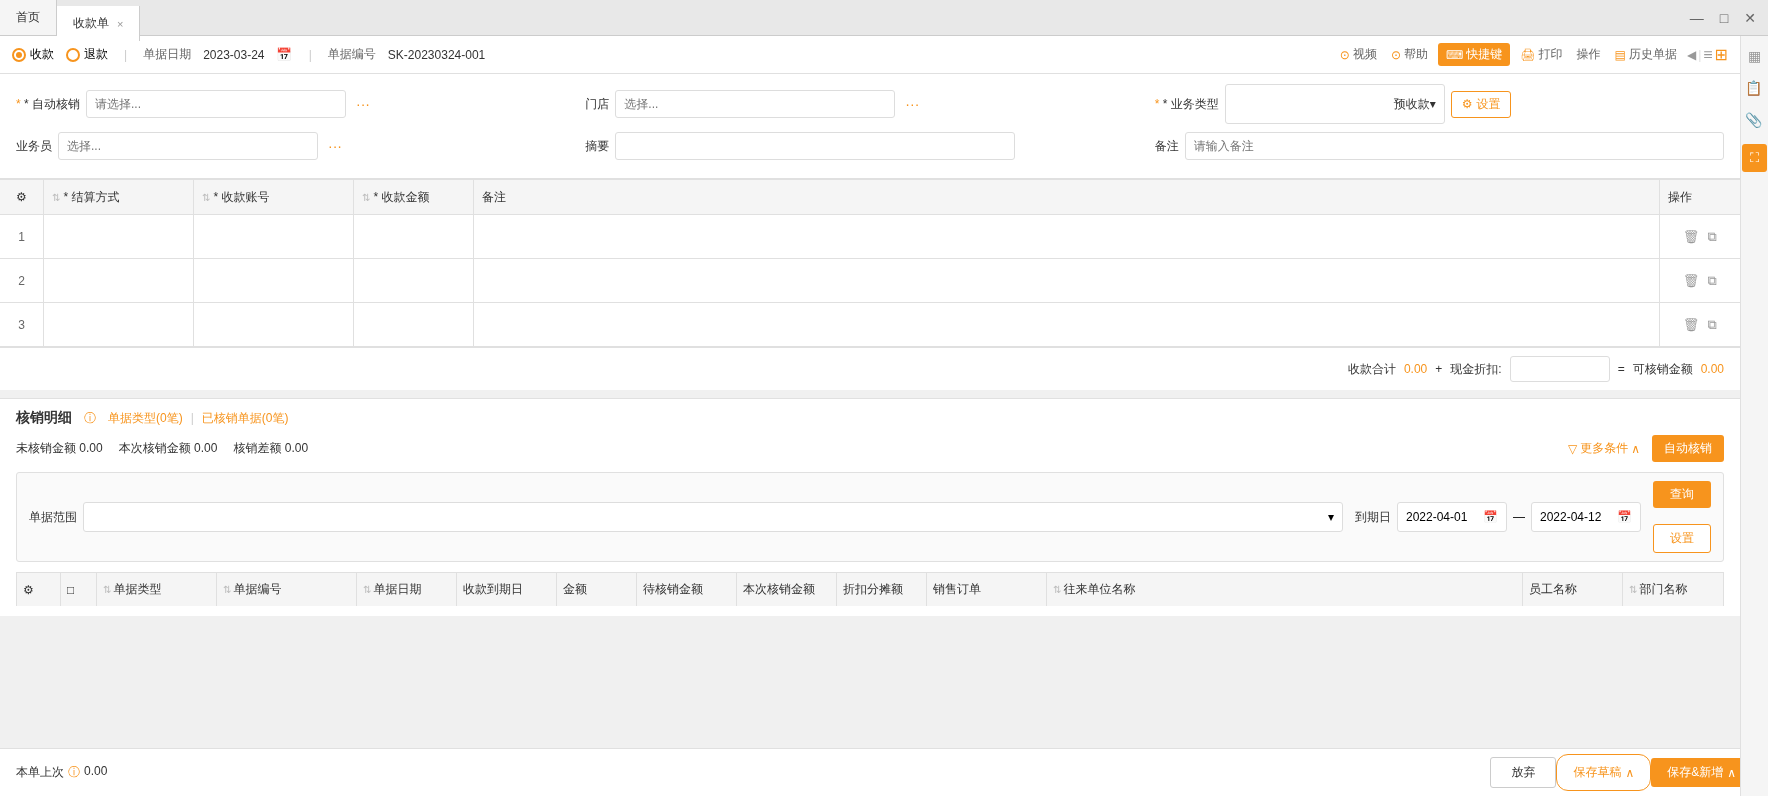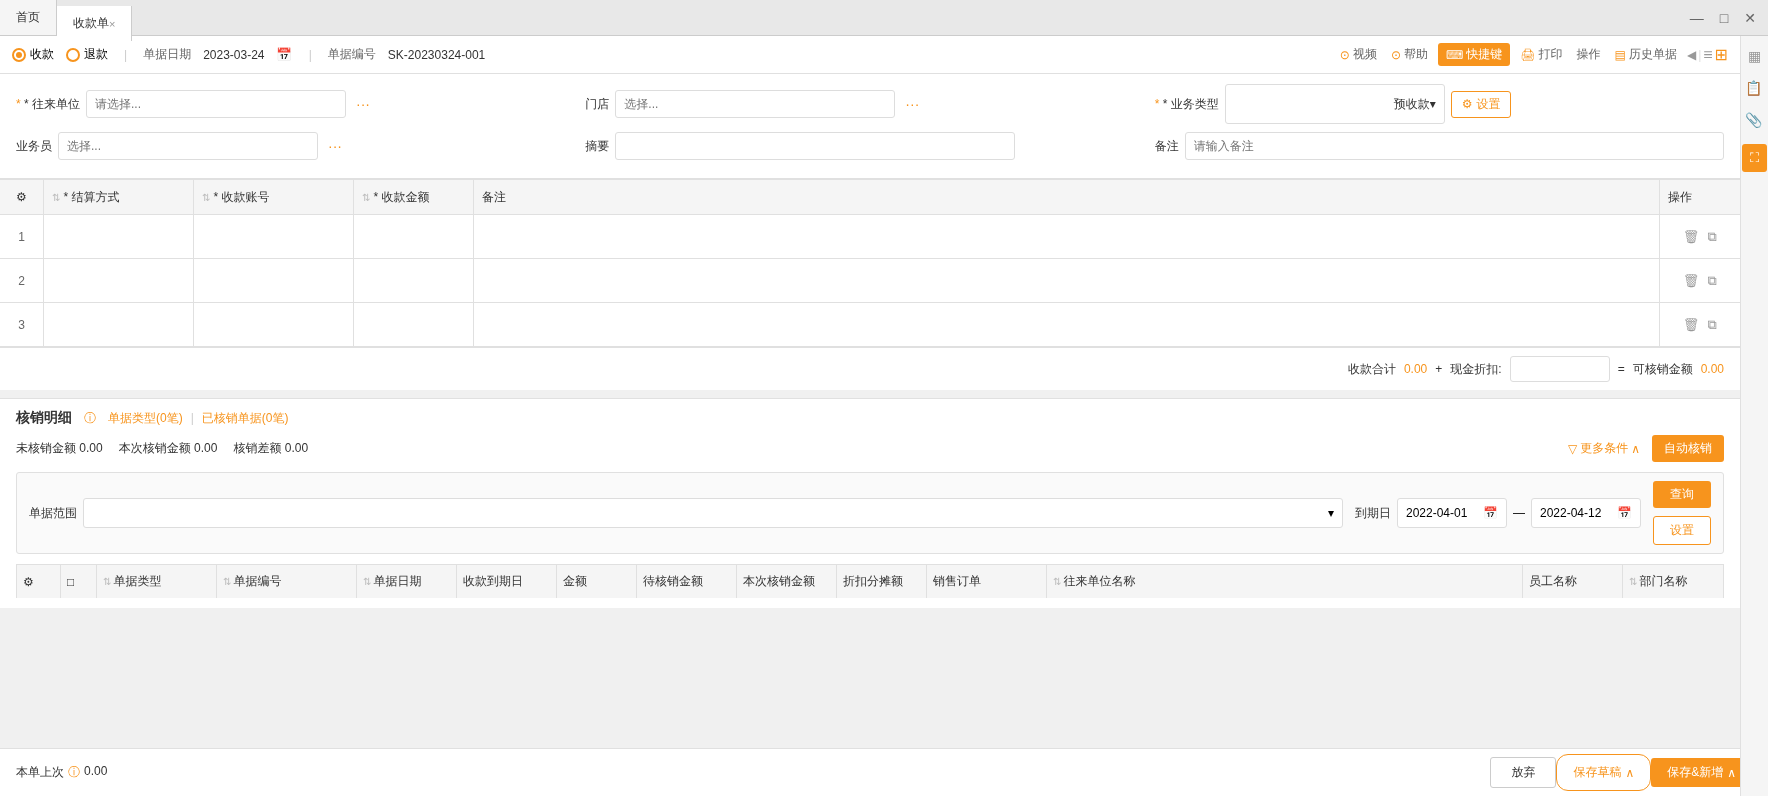--- a/index.html
+++ b/index.html
@@ -20,7 +20,7 @@
       background: #fff; padding: 0 16px; height: 100%;
       display: flex; align-items: center; color: #333;
       border-right: 1px solid #ccc; cursor: pointer;
-      gap: 0;
+      gap: 8px;
       margin-top: 12px;
     }
     .tab-close { color: #999; cursor: pointer; font-size: 11px; }

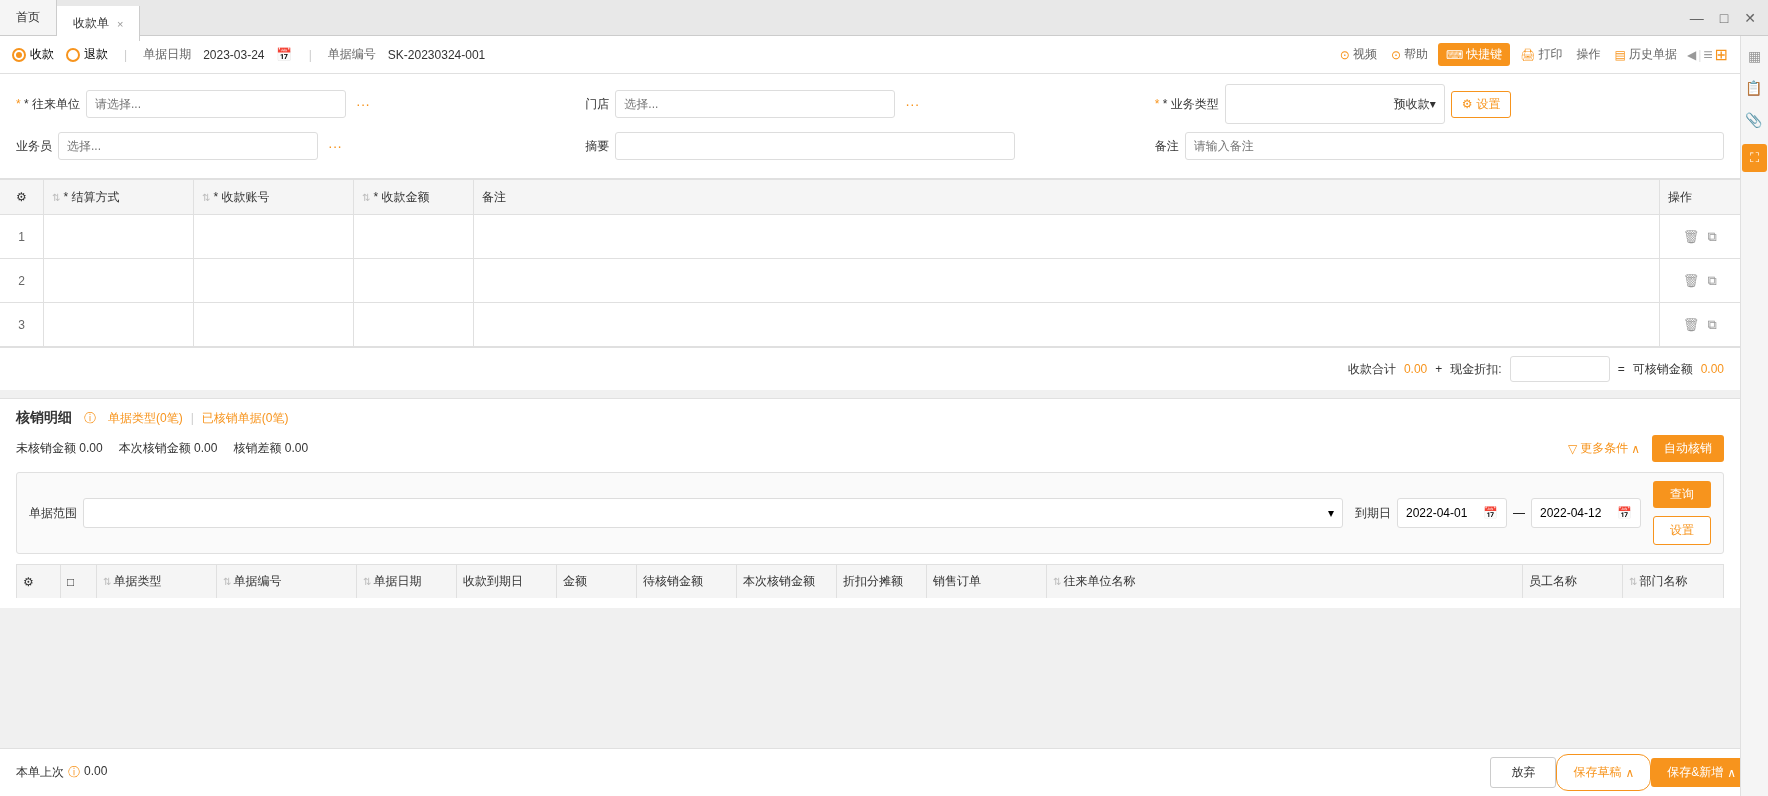--- a/index.html
+++ b/index.html
@@ -308,7 +308,7 @@
   <div class="form-area">
     <div class="form-row">
       <div class="form-field" style="flex:2">
-        <span class="form-label required">* 往来单位</span>
+        <span class="form-label required">* 自动核销</span>
         <input class="form-input" style="max-width: 260px;" placeholder="请选择...">
         <span class="form-more">···</span>
       </div>

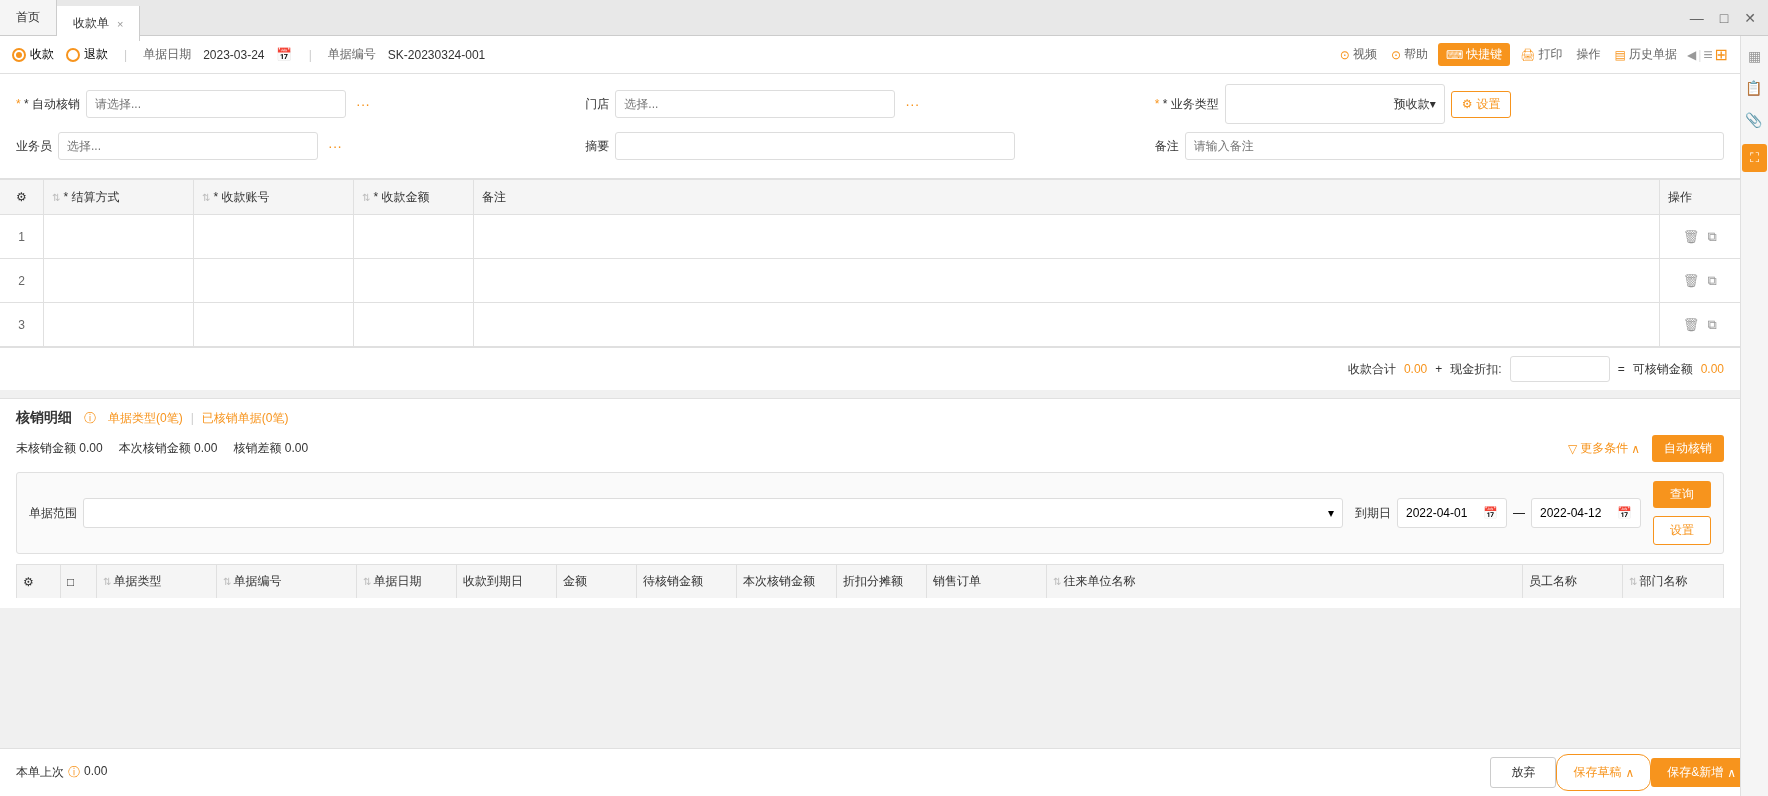--- a/index.html
+++ b/index.html
@@ -173,7 +173,7 @@
       background: #fff; color: #f7941d; padding: 5px 16px;
       border-radius: 3px; cursor: pointer; border: 1px solid #f7941d;
     }
-    .filter-btns { display: flex; flex-direction: column; gap: 8px; }
+    .filter-btns { display: flex; flex-direction: column; gap: 16px; }
 
     
     .sub-table-header {

